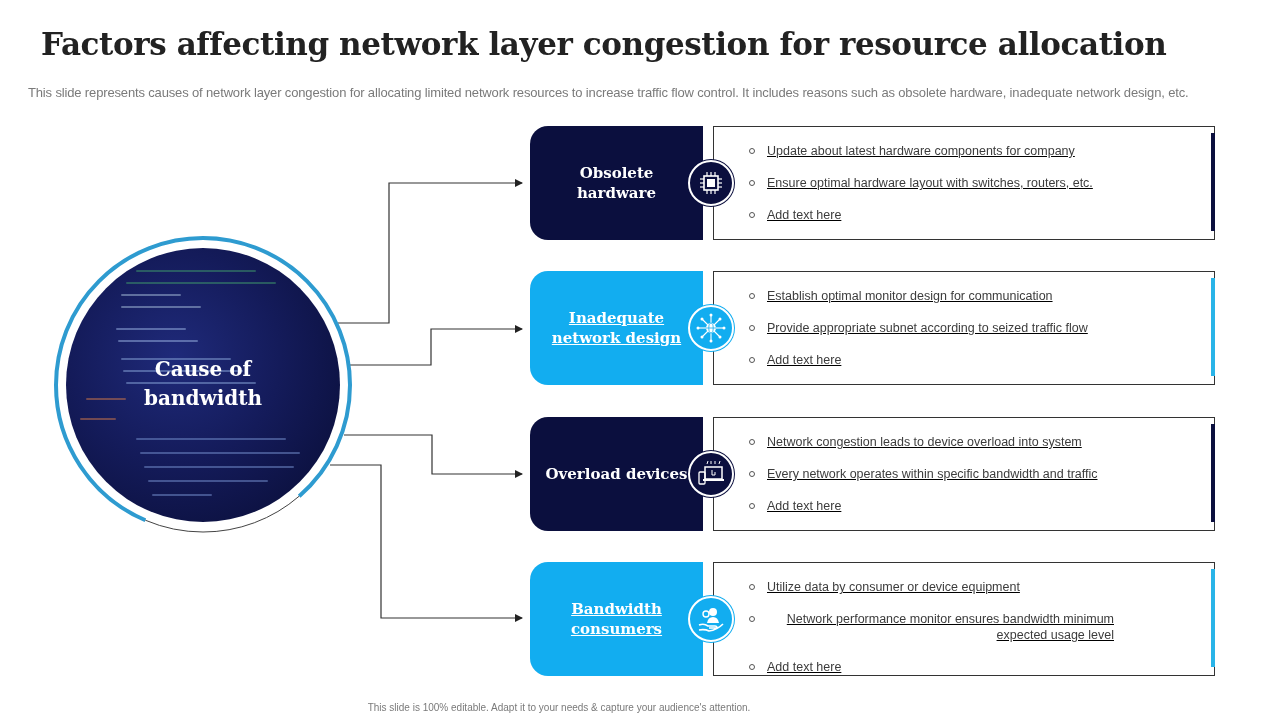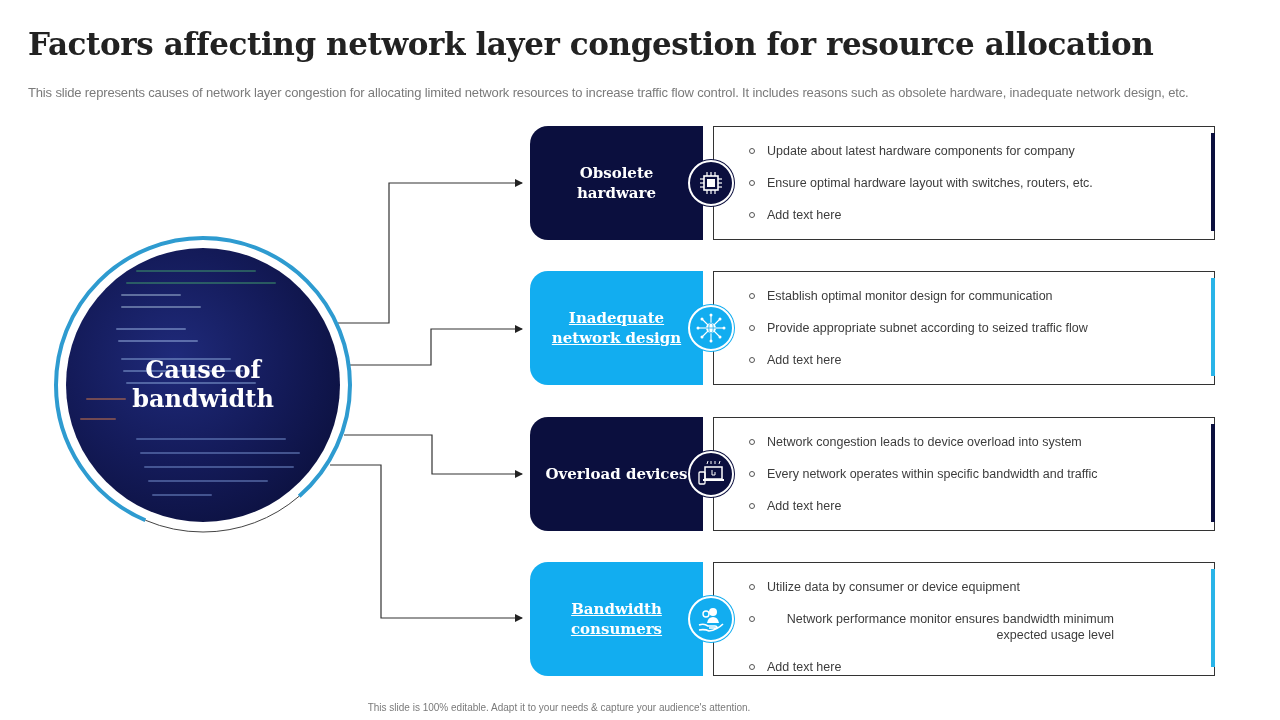--- a/index.html
+++ b/index.html
@@ -7,7 +7,7 @@
   body { position: relative; font-family: "Liberation Sans", sans-serif; }
 
   .title {
-    position: absolute; left: 28px; top: 26px; width: 1240px;
+    position: absolute; left: 41px; top: 26px; width: 1240px;
     font-family: "DejaVu Serif", serif; font-weight: bold;
     font-size: 31px; color: #222222; letter-spacing: -0.4px; white-space: nowrap;
   }

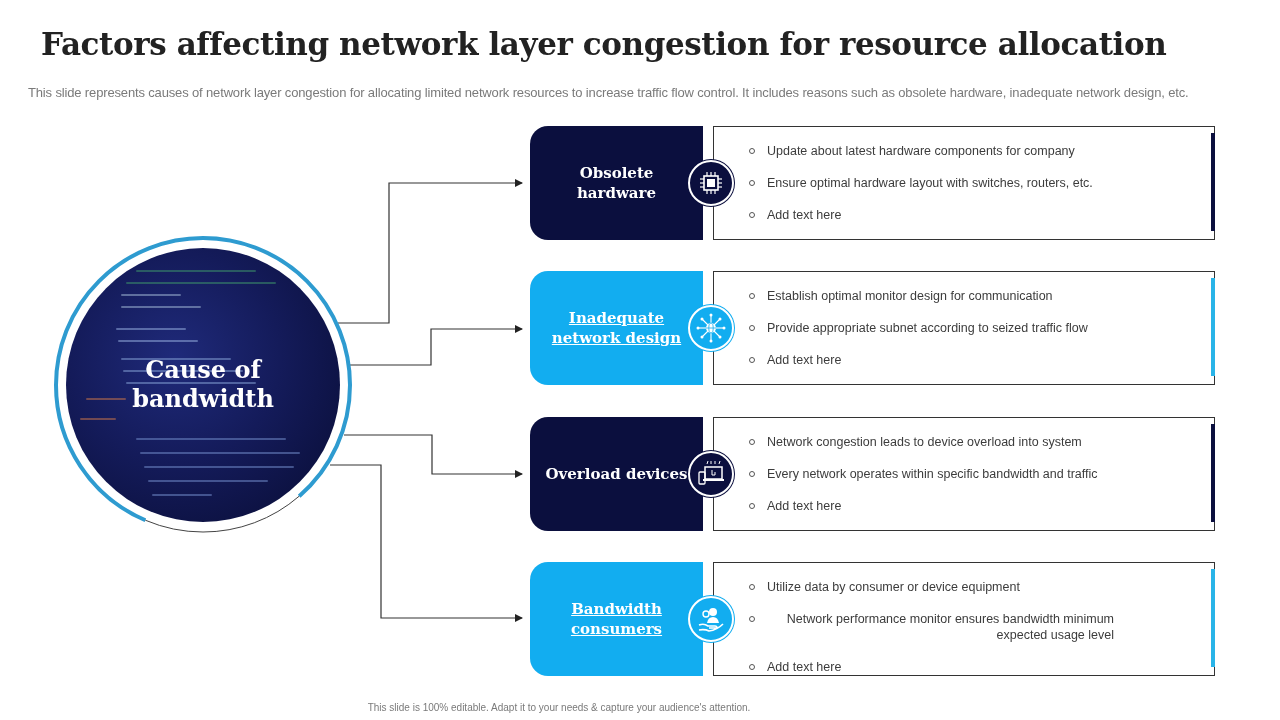--- a/index.html
+++ b/index.html
@@ -72,7 +72,7 @@
   .accent-bar.dark { background: #0b0f3e; }
   .accent-bar.light { background: #29b4e8; }
 
-  .bullets { position: absolute; left: 33px; top: 16px; right: 60px; list-style: none; }
+  .bullets { position: absolute; left: 33px; top: 16px; right: 60px; list-style: none; text-decoration: underline; }
   .bullets li {
     position: relative; padding-left: 20px; font-size: 12.5px; color: #3c3c3c;
     line-height: 16px; margin-bottom: 16px;

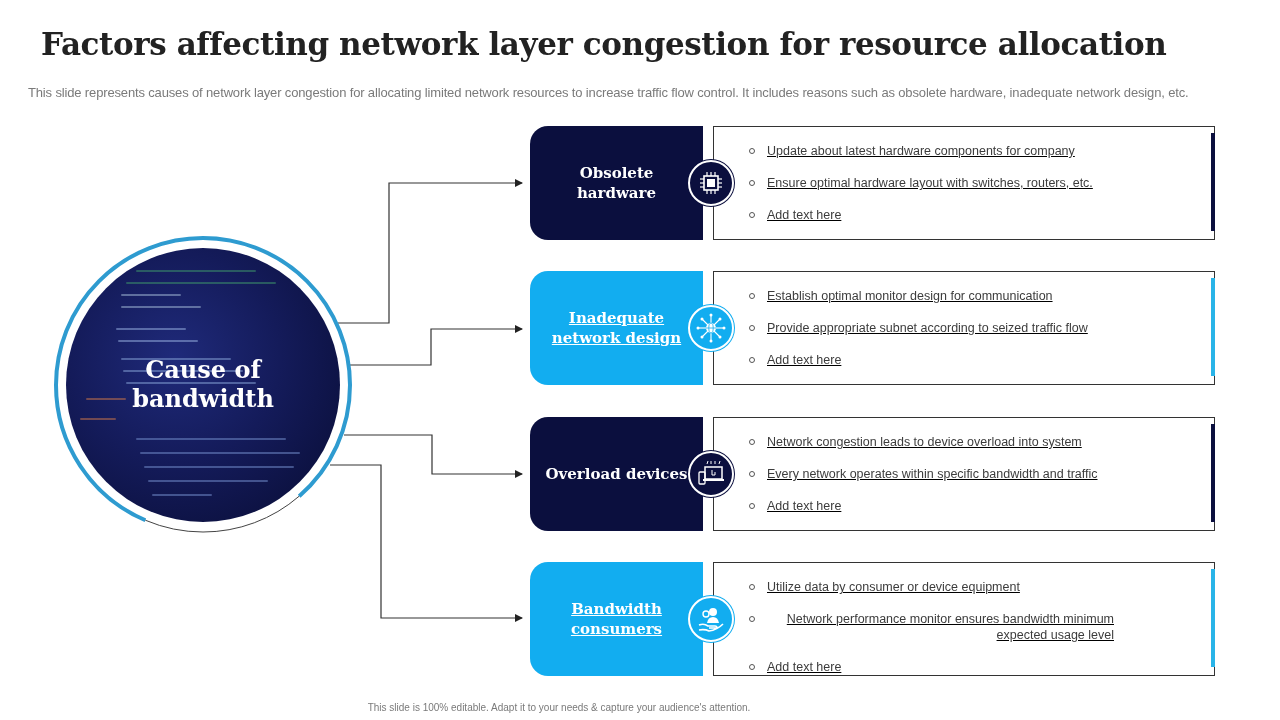--- a/index.html
+++ b/index.html
@@ -36,7 +36,7 @@
   }
   .hub-label {
     position: absolute; left: 66px; top: 355px; width: 274px; text-align: center;
-    font-family: "DejaVu Serif", serif; font-weight: bold; font-size: 24px;
+    font-family: "DejaVu Serif", serif; font-weight: bold; font-size: 20px;
     color: #ffffff; line-height: 29px;
   }
 

